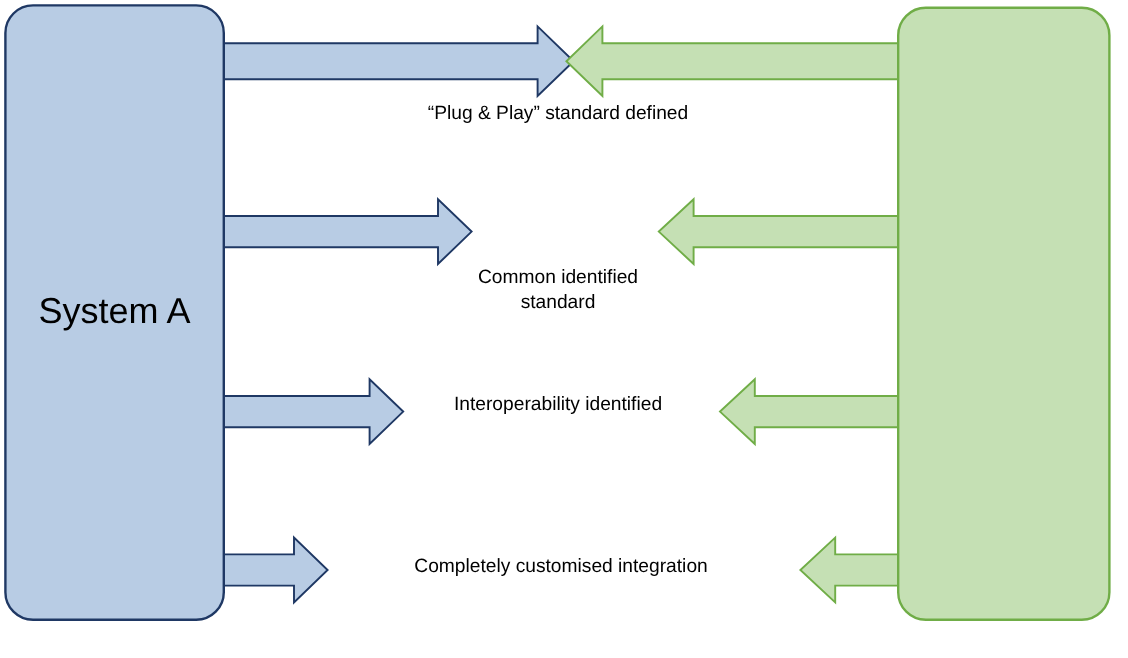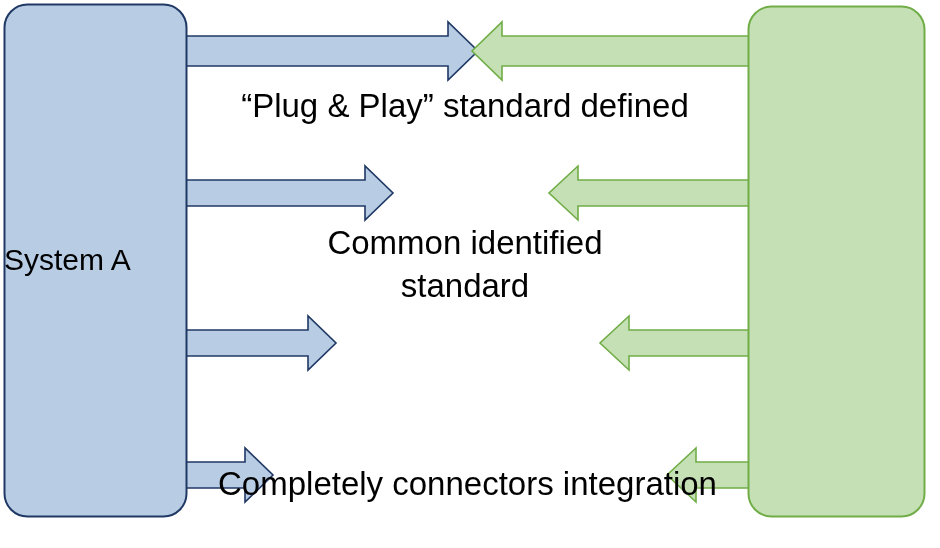--- a/index.html
+++ b/index.html
@@ -49,7 +49,7 @@
     position: absolute;
     text-align: center;
     color: #000000;
-    font-size: 33px;
+    font-size: 16px;
     font-family: "Liberation Sans", sans-serif;
     line-height: 1.30;
   }

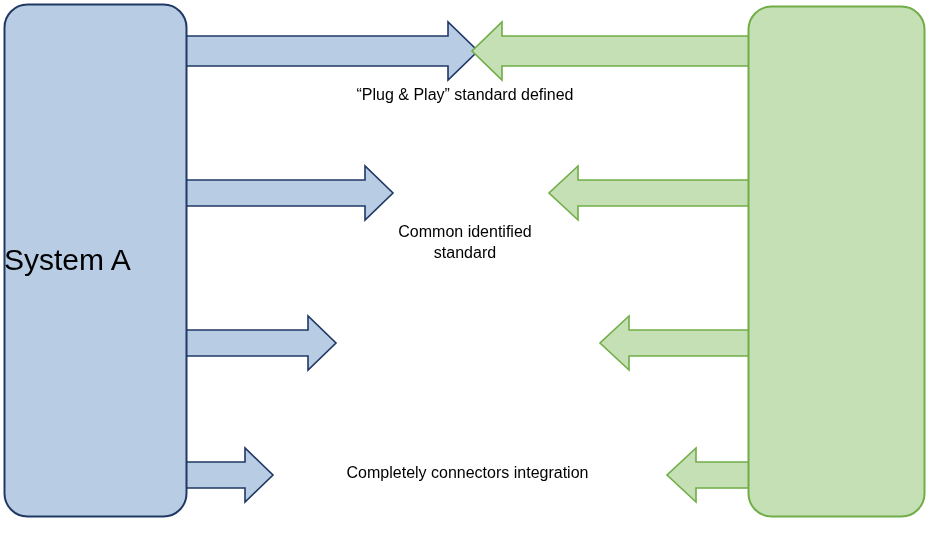--- a/index.html
+++ b/index.html
@@ -28,6 +28,7 @@
   }
   .system-label {
     position: absolute;
+    text-align: center;
     color: #000000;
     font-size: 30px;
     font-family: "Liberation Sans", sans-serif;

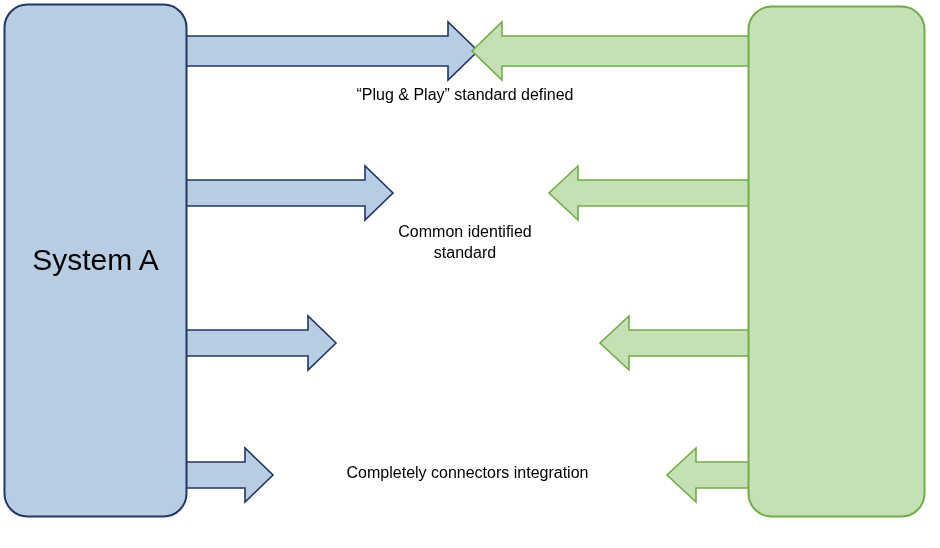--- a/index.html
+++ b/index.html
@@ -102,6 +102,7 @@
   </div>
 
   <div class="flow-caption" id="caption-3">
+    <span class="cap-line">Interoperability identified</span>
   </div>
 
   <div class="flow-caption" id="caption-4">

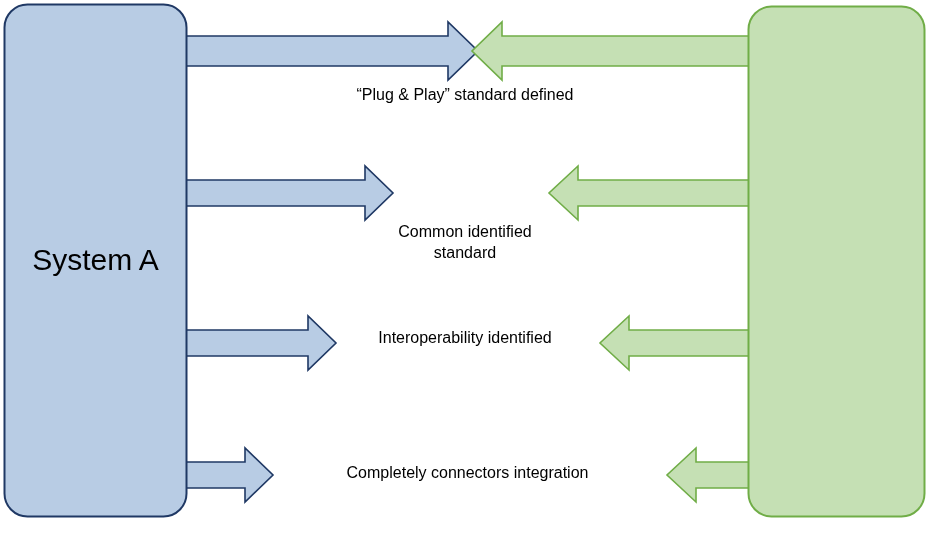--- a/index.html
+++ b/index.html
@@ -106,7 +106,7 @@
   </div>
 
   <div class="flow-caption" id="caption-4">
-    <span class="cap-line">Completely connectors integration</span>
+    <span class="cap-line">Completely customised integration</span>
   </div>
 
 </div>

